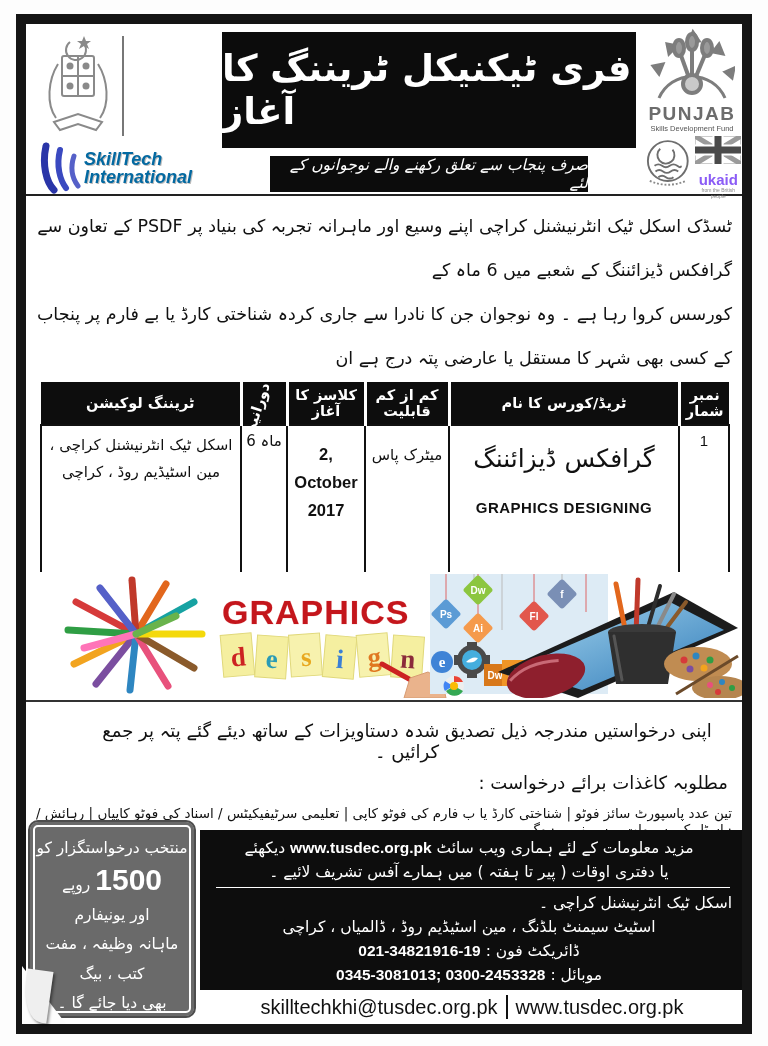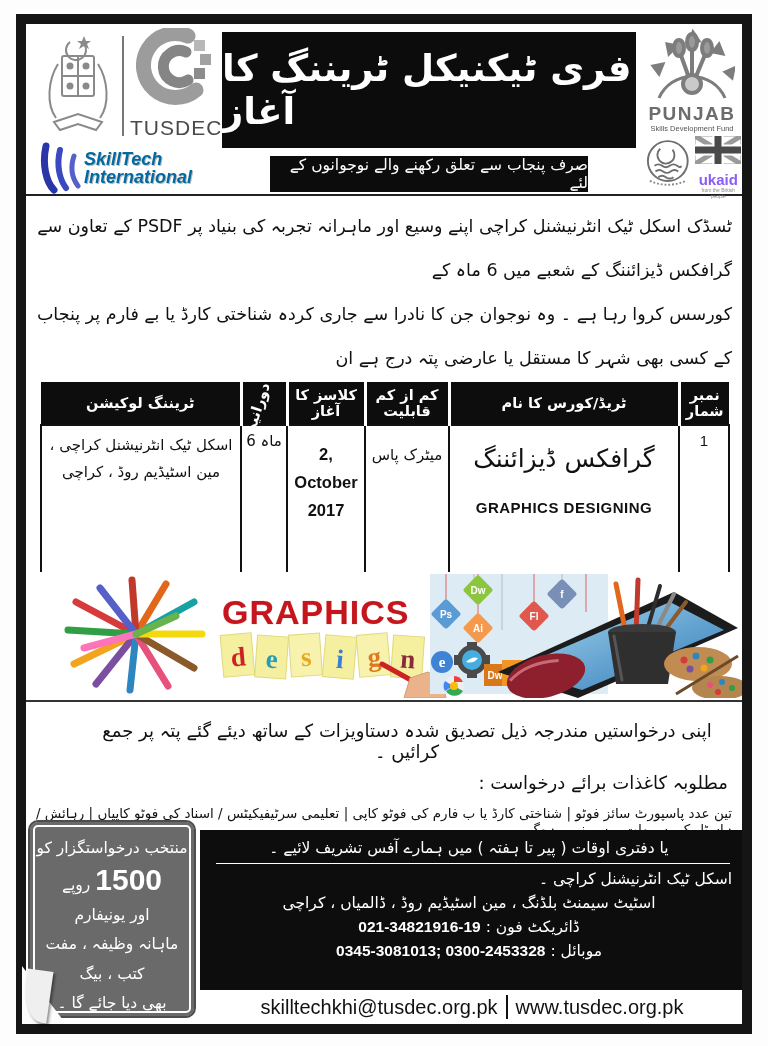--- a/index.html
+++ b/index.html
@@ -109,16 +109,6 @@
 
     <div class="logo-divider"></div>
 
-    <div class="tusdec">
-      <svg width="80" height="86" viewBox="0 0 80 86">
-        <path d="M52 8 A32 32 0 1 0 60 62" fill="none" stroke="#9c9c9c" stroke-width="15" stroke-linecap="round"></path>
-        <path d="M50 24 A16 16 0 1 0 52 52" fill="none" stroke="#858585" stroke-width="11" stroke-linecap="round"></path>
-        <rect x="58" y="12" width="11" height="11" fill="#b8b8b8"></rect>
-        <rect x="64" y="26" width="11" height="11" fill="#a2a2a2"></rect>
-        <rect x="58" y="40" width="11" height="11" fill="#8c8c8c"></rect>
-      </svg>
-      <div class="tusdec-label">TUSDEC</div>
-    </div>
 
     <div class="skilltech">
       <svg width="46" height="52" viewBox="0 0 46 52">

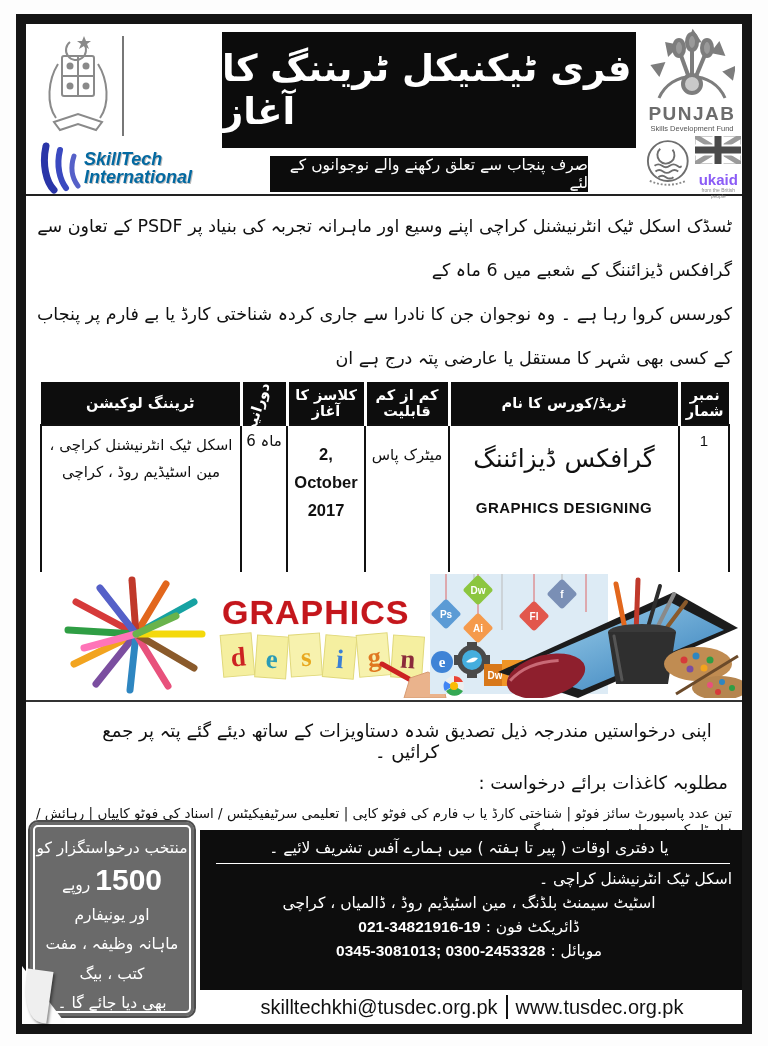--- a/index.html
+++ b/index.html
@@ -18,7 +18,7 @@
   .title-banner{position:absolute;left:196px;top:8px;width:414px;height:116px;background:#0c0c0c;color:#fff;
     display:flex;align-items:center;justify-content:center;font-size:37px;font-weight:bold;text-align:left;}
   .sub-banner{position:absolute;left:244px;top:132px;width:318px;height:36px;background:#0c0c0c;color:#fff;
-    display:flex;align-items:center;justify-content:center;font-size:15.5px;}
+    display:flex;align-items:center;justify-content:center;font-size:15.5px;font-style:italic;}
   .psdf{position:absolute;left:618px;top:4px;width:96px;text-align:center;}
   .psdf-label{font-size:19px;font-weight:bold;color:#6c6c6c;letter-spacing:1.5px;margin-top:-3px;}
   .psdf-sub{font-size:7.5px;color:#555;margin-top:-1px;}

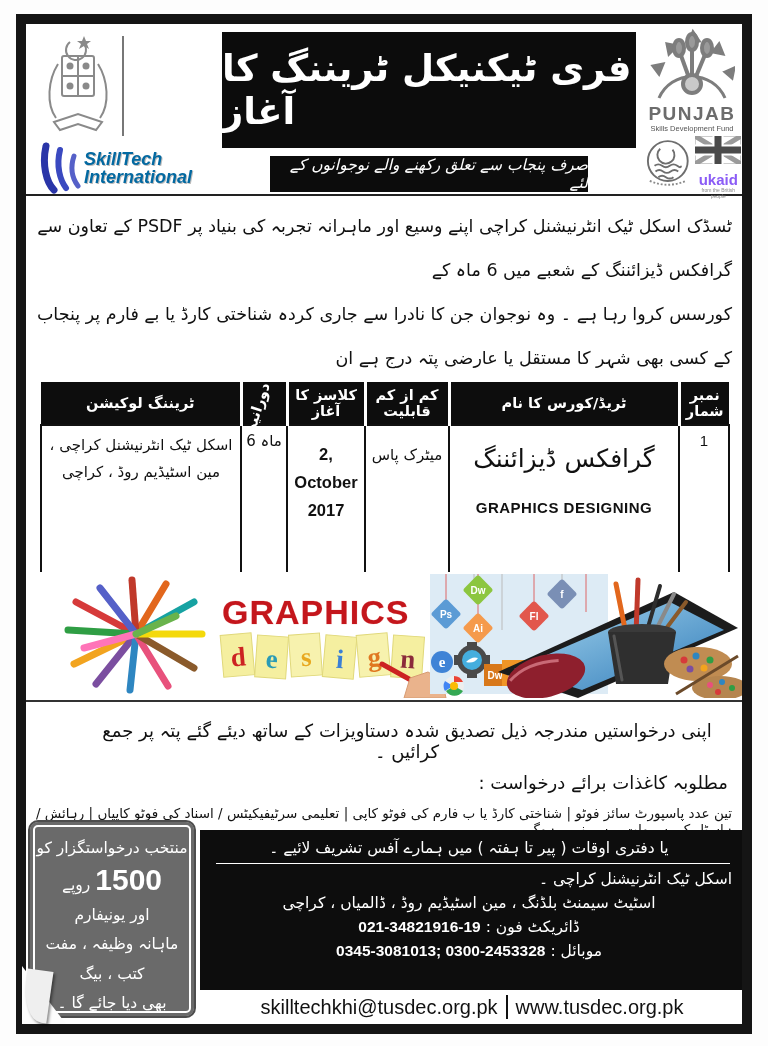--- a/index.html
+++ b/index.html
@@ -393,6 +393,11 @@
   <div class="bottom">
 
     <div class="contact-panel urdu">
+      <div class="c-line c-center">
+        <span>مزید معلومات کے لئے ہماری ویب سائٹ</span>
+        <span class="site-inline">www.tusdec.org.pk</span>
+        <span>دیکھئے</span>
+      </div>
       <div class="c-line c-center">یا دفتری اوقات ( پیر تا ہفتہ ) میں ہمارے آفس تشریف لائیے ۔</div>
       <div class="c-rule"></div>
       <div class="c-line">اسکل ٹیک انٹرنیشنل کراچی ۔</div>

